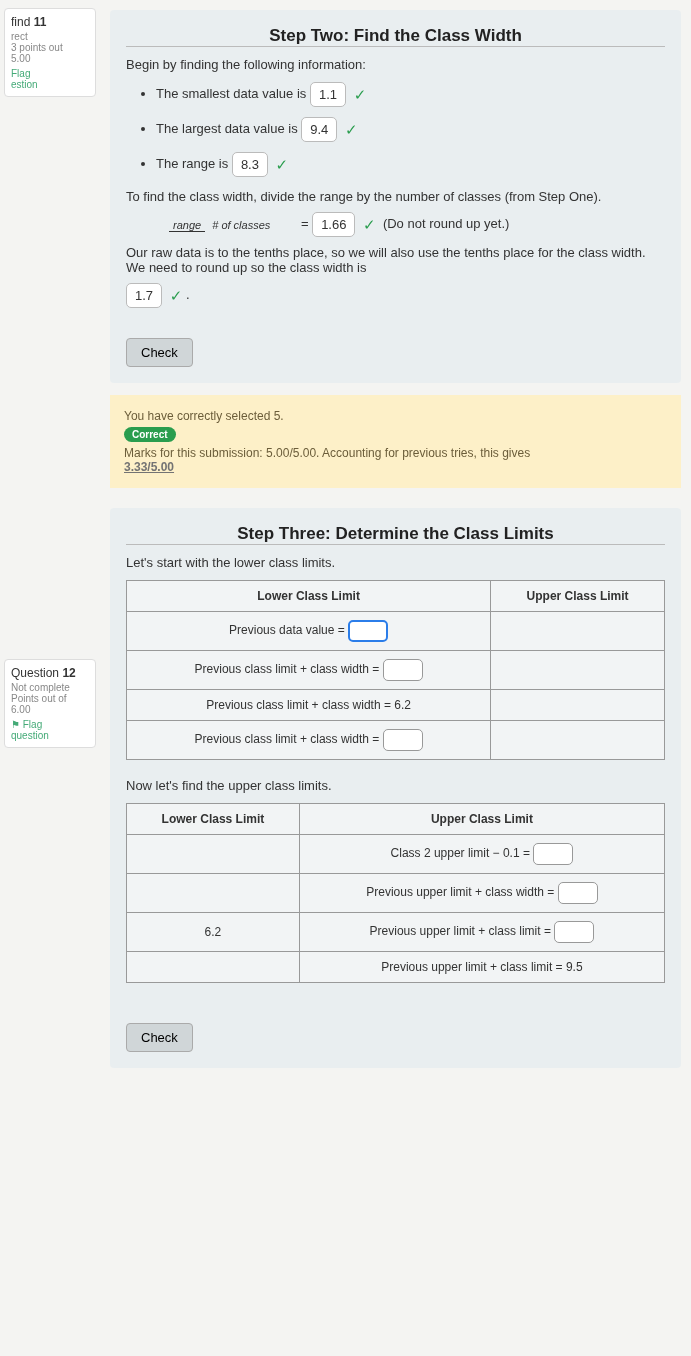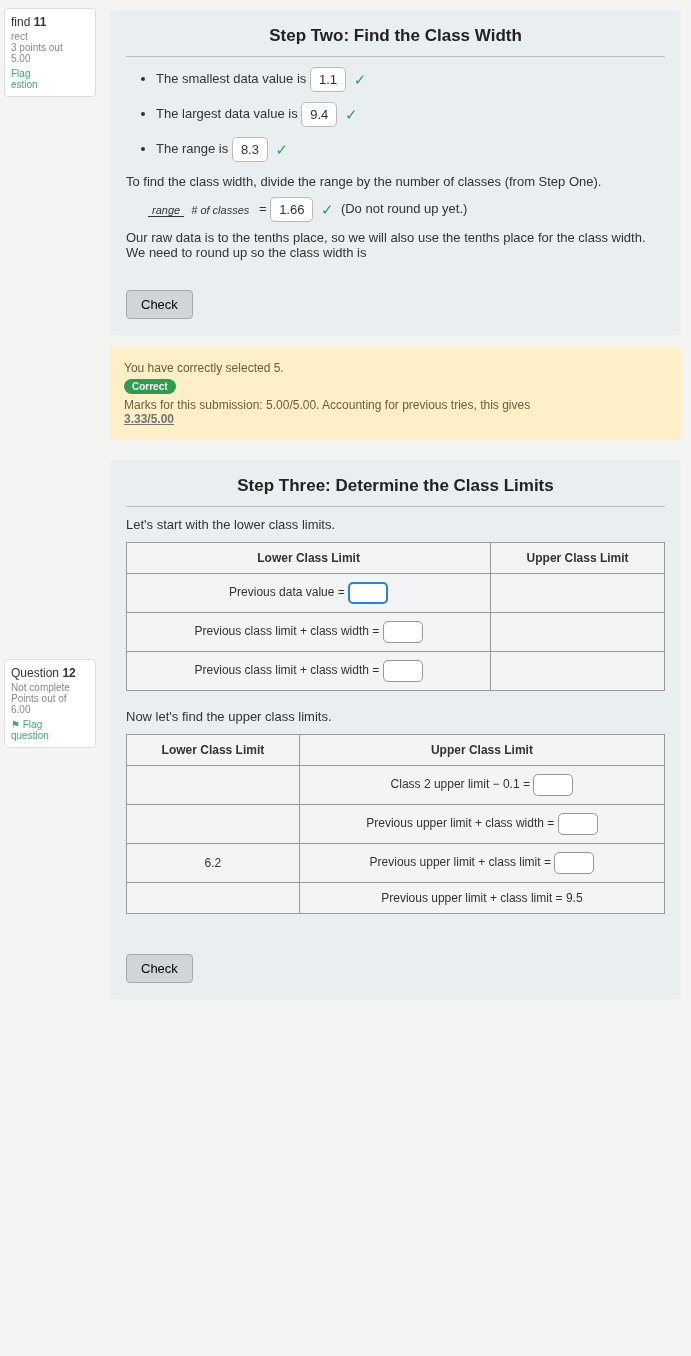--- a/index.html
+++ b/index.html
@@ -39,7 +39,6 @@
     color: #222;
     margin-bottom: 10px;
     border-bottom: 1px solid #bbb;
-    padding-bottom: 10px;
   }
   .panel p { margin: 8px 0; font-size: 13px; color: #333; }
   .panel ul { margin: 8px 0 12px 30px; }

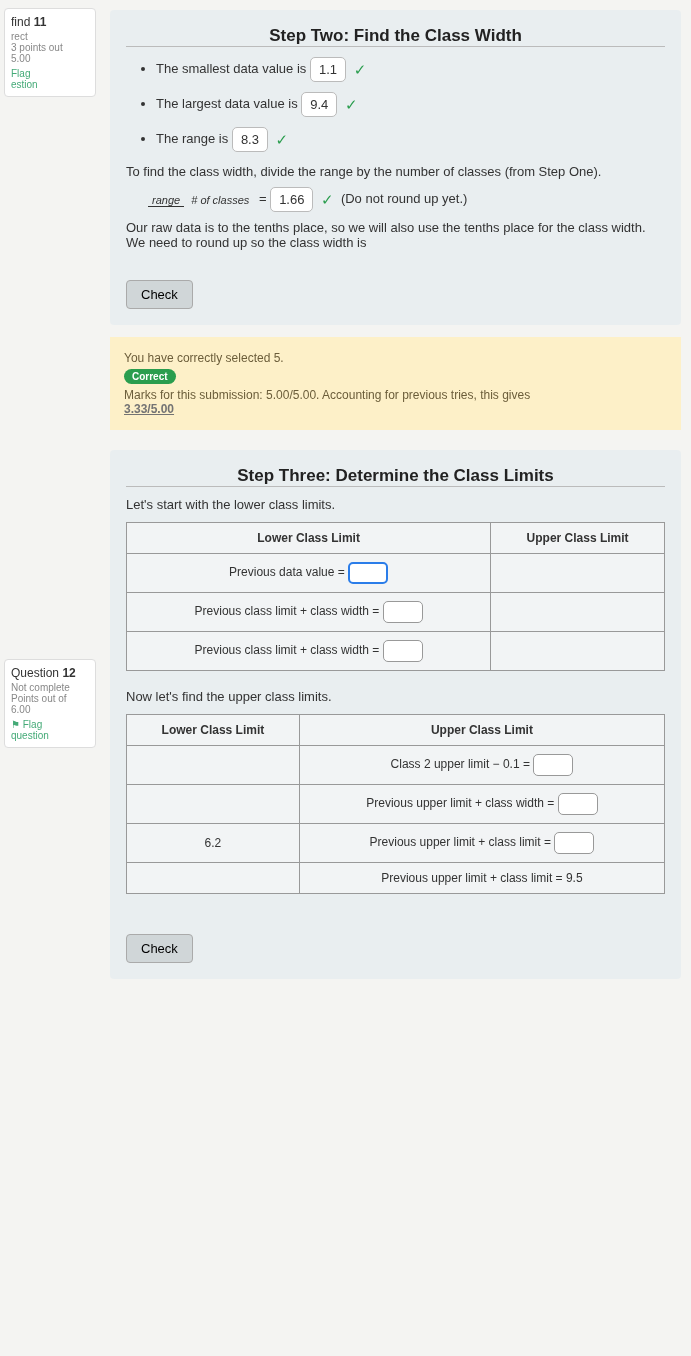--- a/index.html
+++ b/index.html
@@ -152,6 +152,7 @@
 
     <div class="panel">
       <h2>Step Two: Find the Class Width</h2>
+      <p>Begin by finding the following information:</p>
       <ul>
         <li>
           <span>The smallest data value is</span>

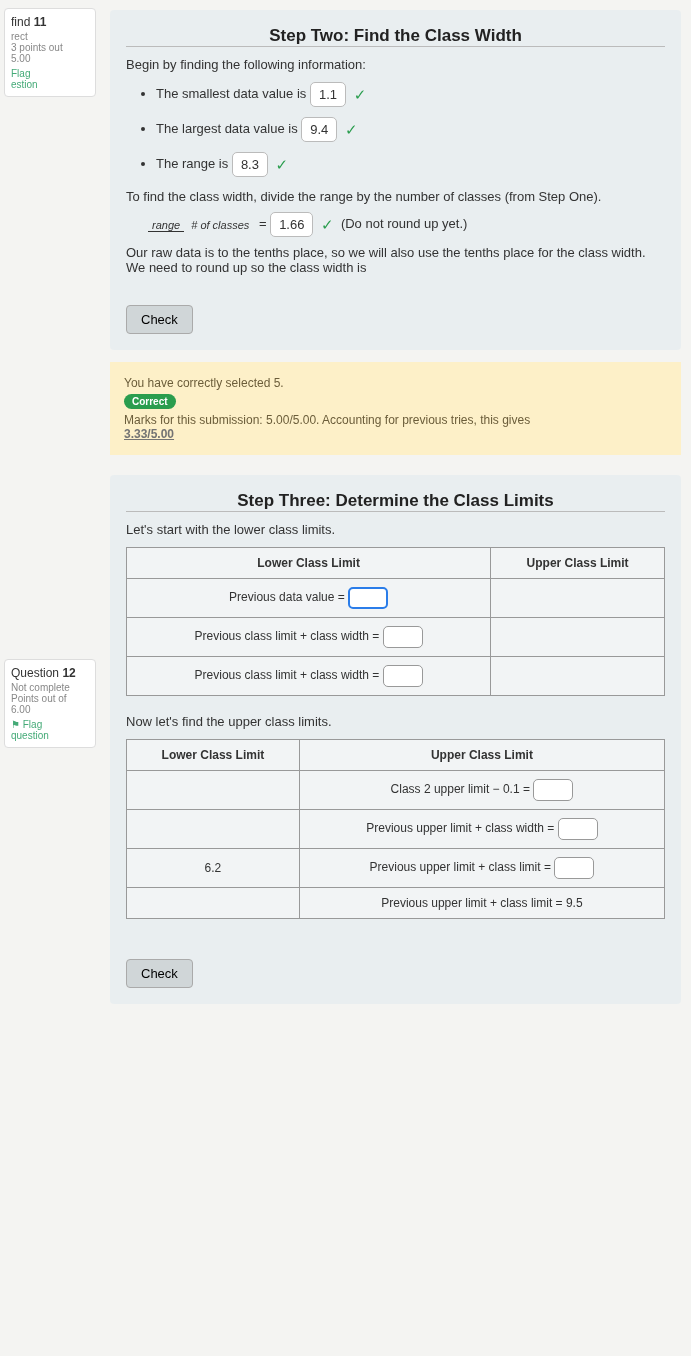--- a/index.html
+++ b/index.html
@@ -60,7 +60,7 @@
     vertical-align: middle;
     text-align: center;
     font-size: 11px;
-    margin: 0 2px;
+    margin: 0 23px;
   }
   .fraction .top { border-bottom: 1px solid #333; padding: 0 4px; font-style: italic; }
   .fraction .bot { padding: 0 4px; font-style: italic; }

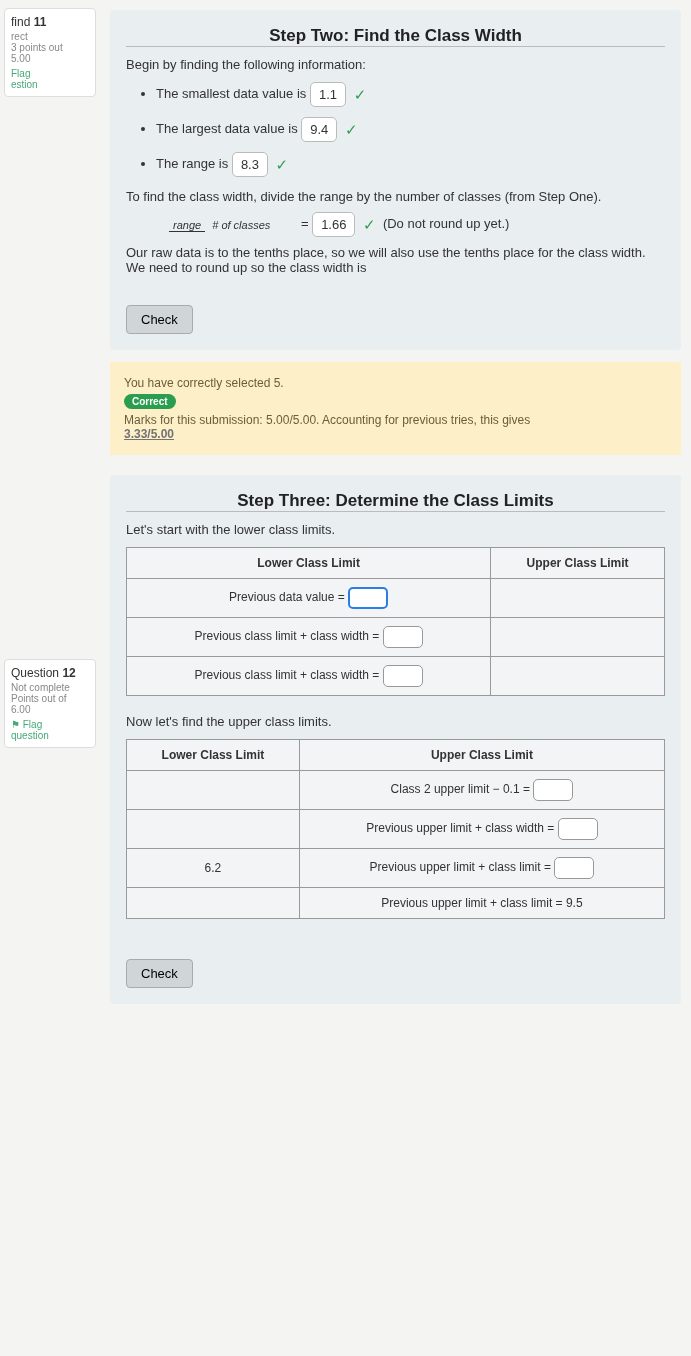--- a/index.html
+++ b/index.html
@@ -182,6 +182,11 @@
         &nbsp;<span>(Do not round up yet.)</span>
       </p>
       <p>Our raw data is to the tenths place, so we will also use the tenths place for the class width. We need to round up so the class width is</p>
+      <p>
+        <span class="inline-input">1.7</span>
+        <span class="check">✓</span>
+        <span>.</span>
+      </p>
       <button class="check-btn">Check</button>
     </div>
 

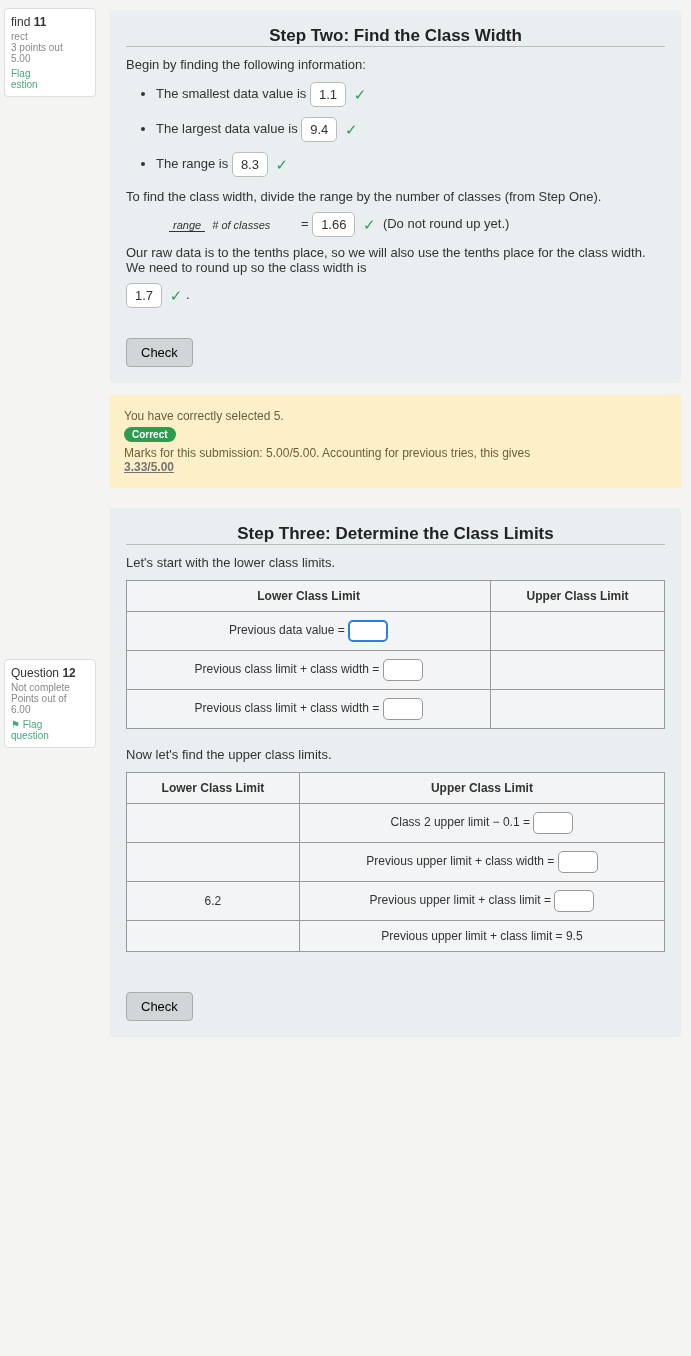--- a/index.html
+++ b/index.html
@@ -216,6 +216,10 @@
           <td></td>
         </tr>
         <tr>
+          <td>Previous class limit + class width = 6.2</td>
+          <td></td>
+        </tr>
+        <tr>
           <td><span>Previous class limit + class width =</span> <span class="blank-input"></span></td>
           <td></td>
         </tr>

